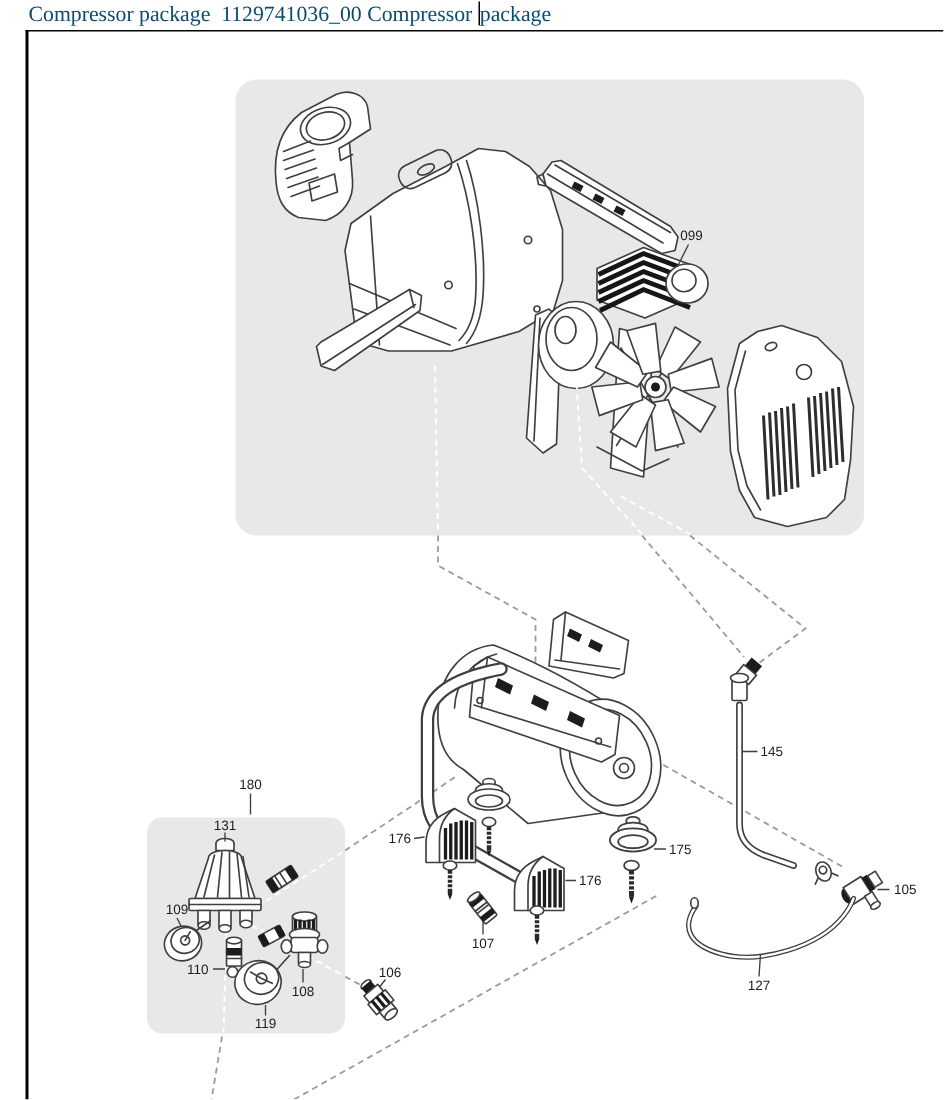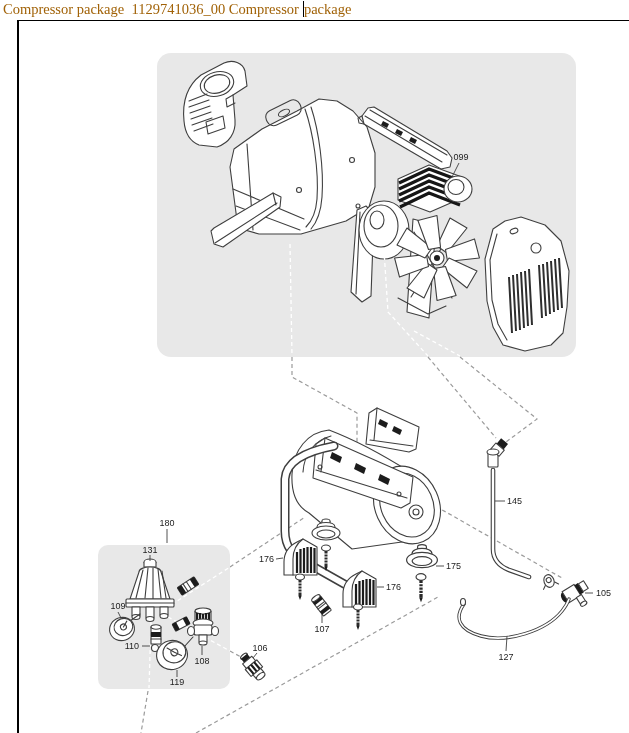--- a/index.html
+++ b/index.html
@@ -9,8 +9,8 @@
   html,body{margin:0;padding:0;background:#fff;}
   .page{position:relative;width:629px;height:733px;background:var(--paper);overflow:hidden;
         font-family:"Liberation Sans",sans-serif;}
-  .title-row{position:absolute;left:3px;top:1px;font-family:"Liberation Serif",serif;
-             font-size:14.5px;color:#a16207;white-space:pre;z-index:3;}
+  .title-row{position:absolute;left:19px;top:1px;font-family:"Liberation Serif",serif;
+             font-size:14.5px;color:#0c4a6e;white-space:pre;z-index:3;}
   .caret{display:inline-block;width:1.4px;height:16px;background:#000;vertical-align:-3px;}
   .frame{position:absolute;left:17px;top:20px;right:-3px;bottom:-3px;
          border-top:1.4px solid var(--frame-border);border-left:2px solid var(--frame-border);

